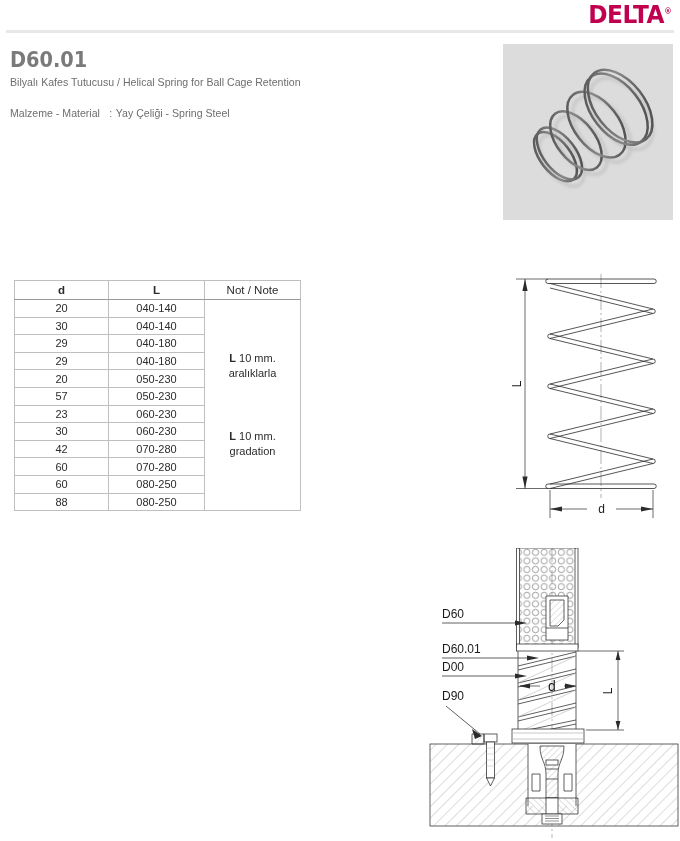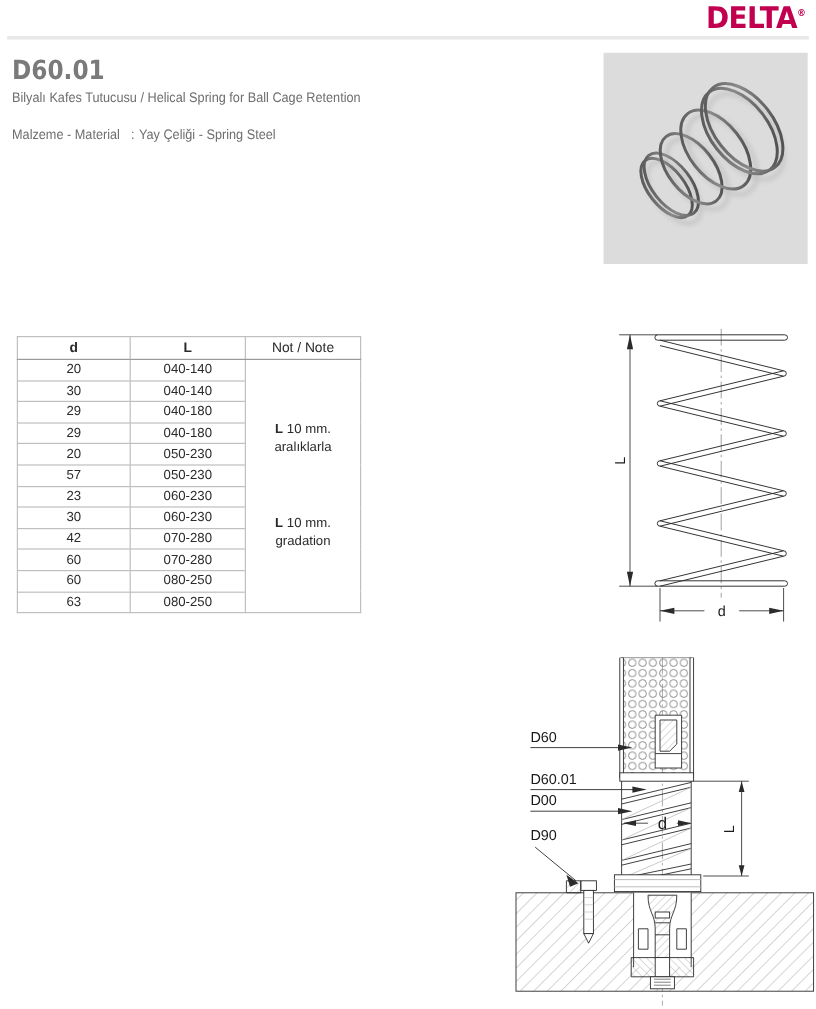--- a/index.html
+++ b/index.html
@@ -201,7 +201,7 @@
         <td>080-250</td>
       </tr>
       <tr>
-        <td>63</td>
+        <td>88</td>
         <td>080-250</td>
       </tr>
     </tbody>

